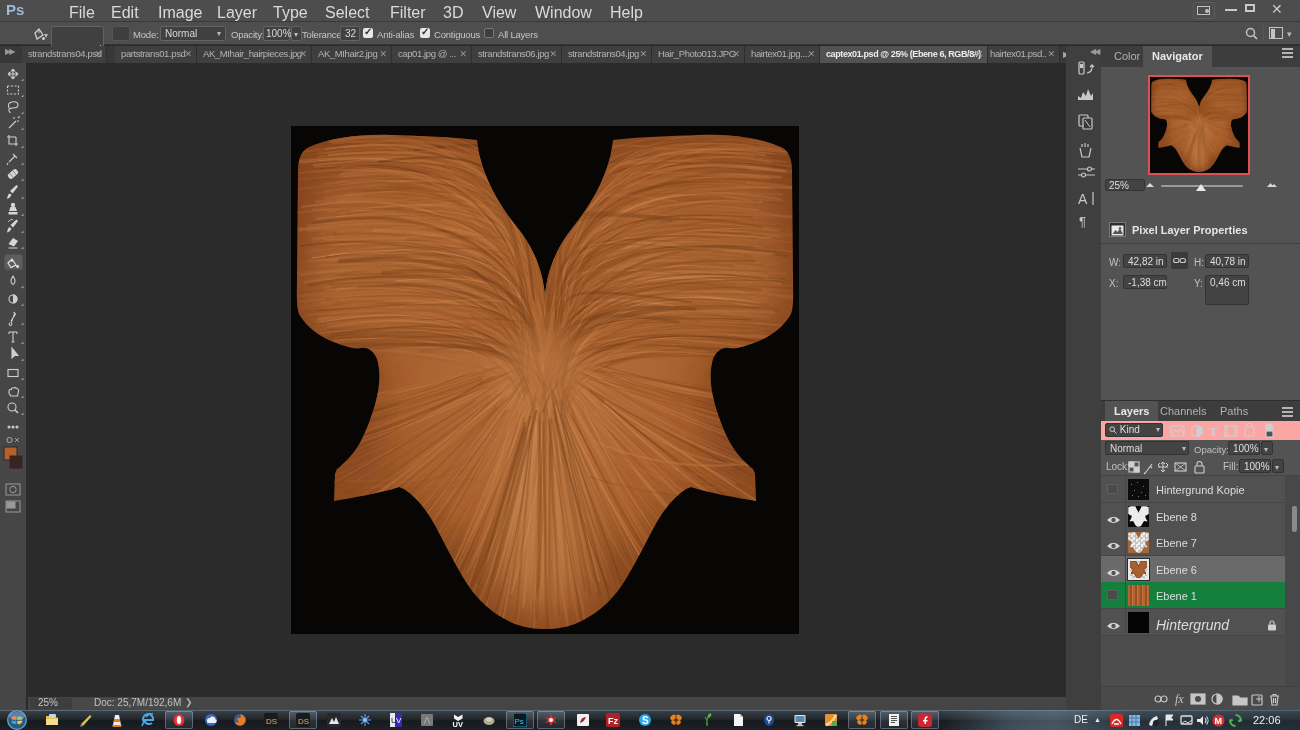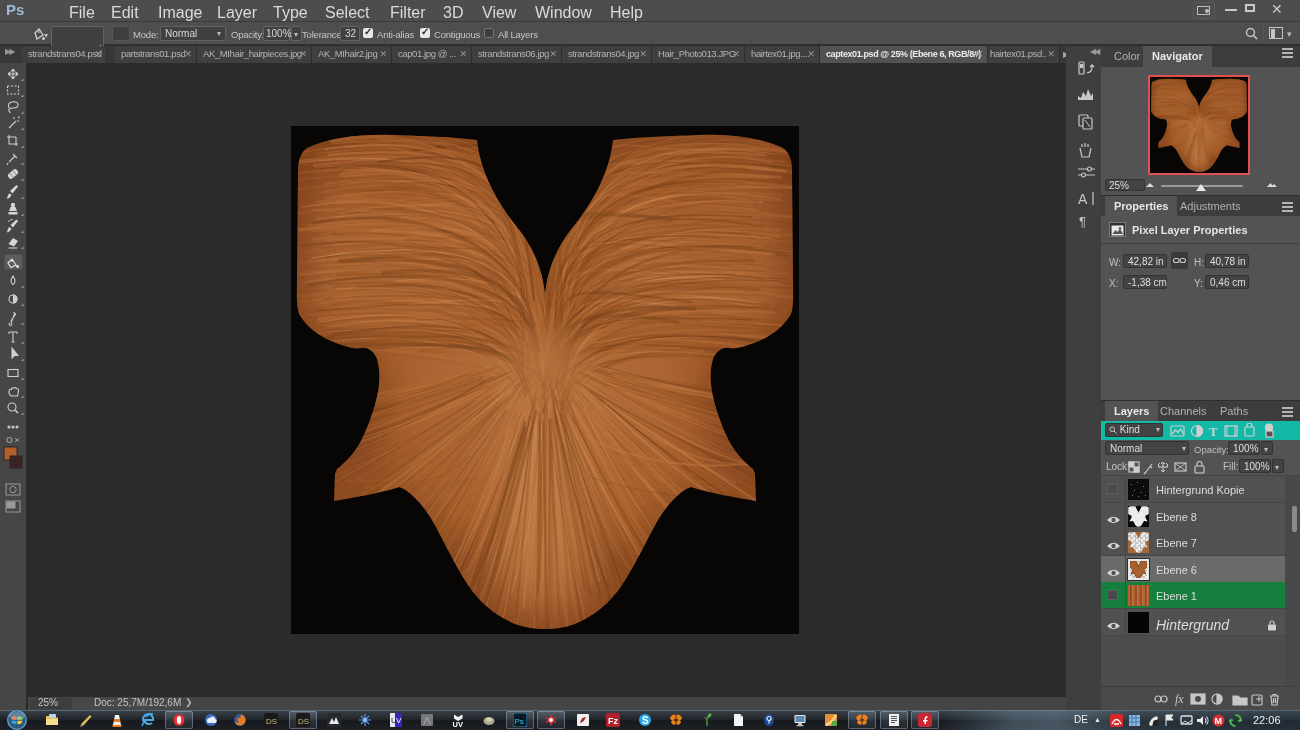--- a/index.html
+++ b/index.html
@@ -1526,11 +1526,6 @@
 <path d="M53 12 l5 -7 l5 7 Z" fill="#e8e8e8"></path>
 <path d="M124 8 l3.5 -4 l2 2.5 l1.5 -1.5 l3 3 Z" fill="#d8d8d8"></path>
 </svg>
-      <div class="ptabbar" style="top:149px;height:21px;border-top:1px solid #2f2f2f">
-<div class="ptab on" style="left:4px">Properties</div>
-<div class="ptab" style="left:70px">Adjustments</div>
-<div class="abs" style="left:181px;top:10px;width:11px;height:2px;background:#b5b5b5;box-shadow:0 4px #b5b5b5,0 -4px #b5b5b5"></div>
-</div>
 <div class="abs" style="left:0;top:170px;width:199px;height:184px;background:#535353">
 <div class="abs" style="left:8px;top:6px;width:17px;height:15px;background:#2f2f2f;border:1px solid #7a7a7a">
 <svg width="15" height="13" viewBox="0 0 15 13">

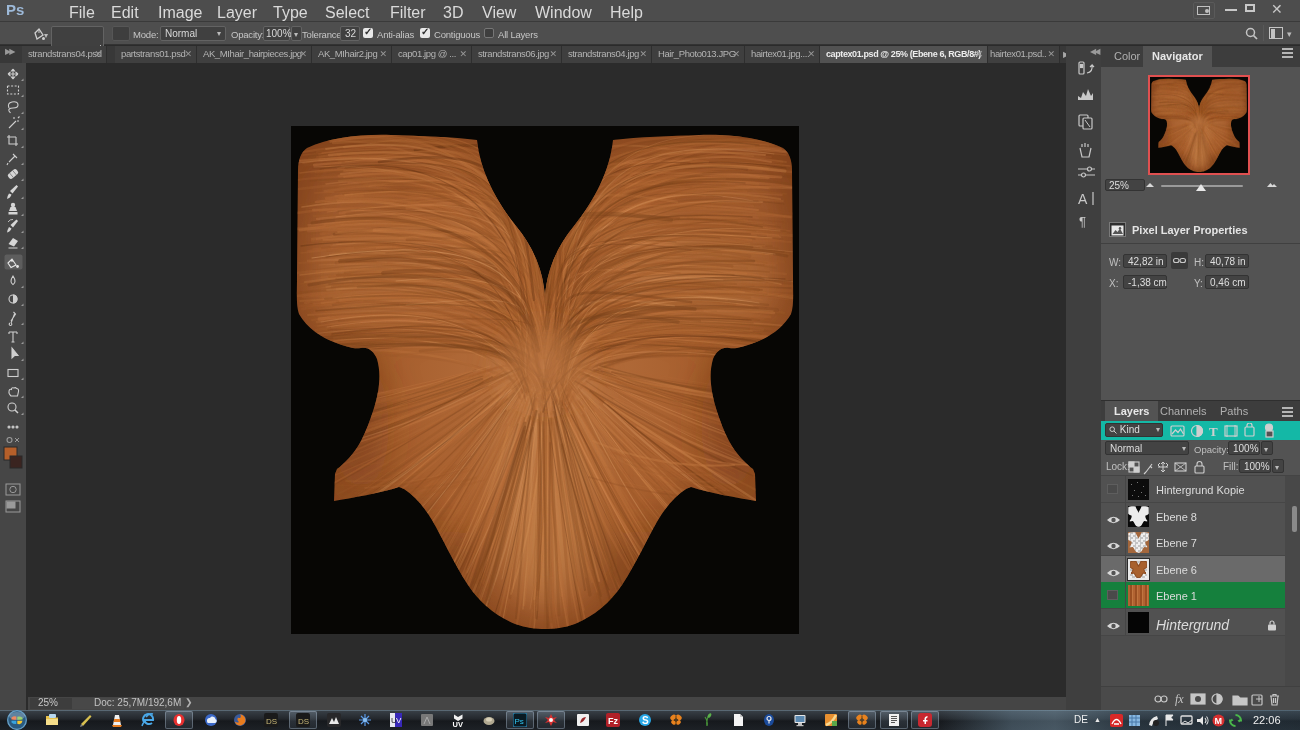--- a/index.html
+++ b/index.html
@@ -1550,7 +1550,7 @@
 <div class="abs" style="left:8px;top:62px;color:#c0c0c0;font-size:10px">X:</div>
 <div class="field" style="left:22px;top:59px;width:44px;height:14px;line-height:13px;padding-left:4px">-1,38 cm</div>
 <div class="abs" style="left:93px;top:62px;color:#c0c0c0;font-size:10px">Y:</div>
-<div class="field" style="left:104px;top:59px;width:44px;height:14px;line-height:13px;padding-left:4px">0,46 cm</div>
+<div class="field" style="left:104px;top:59px;width:44px;height:30px;line-height:13px;padding-left:4px">0,46 cm</div>
 </div>
       <div class="ptabbar" style="top:354px;height:21px;border-top:1px solid #2f2f2f">
 <div class="ptab on" style="left:4px">Layers</div>

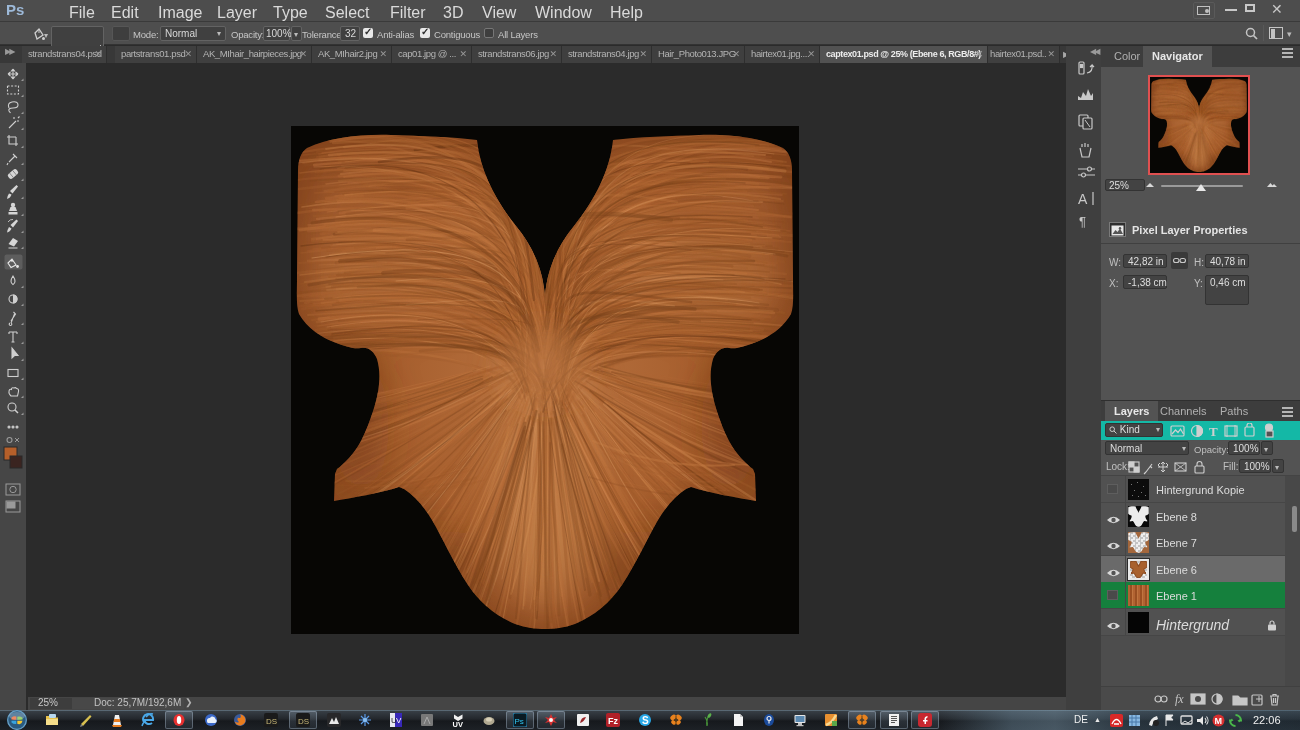--- a/index.html
+++ b/index.html
@@ -1558,7 +1558,7 @@
 <div class="ptab" style="left:110px">Paths</div>
 <div class="abs" style="left:181px;top:10px;width:11px;height:2px;background:#b5b5b5;box-shadow:0 4px #b5b5b5,0 -4px #b5b5b5"></div>
 </div>
-      <div class="abs" style="left:0;top:375px;width:199px;height:19px;background:#14b8a6">
+      <div class="abs" style="left:0;top:375px;width:199px;height:19px;background:#fca5a5">
 <div class="field" style="left:4px;top:2px;width:58px;height:14px;line-height:12px;padding-left:3px"><svg width="8" height="8" viewBox="0 0 8 8" style="vertical-align:-1px">
             <circle cx="3.2" cy="3.2" r="2.3" fill="none" stroke="#ccc"></circle>
             <path d="M5 5 L7.5 7.5" stroke="#ccc"></path>

